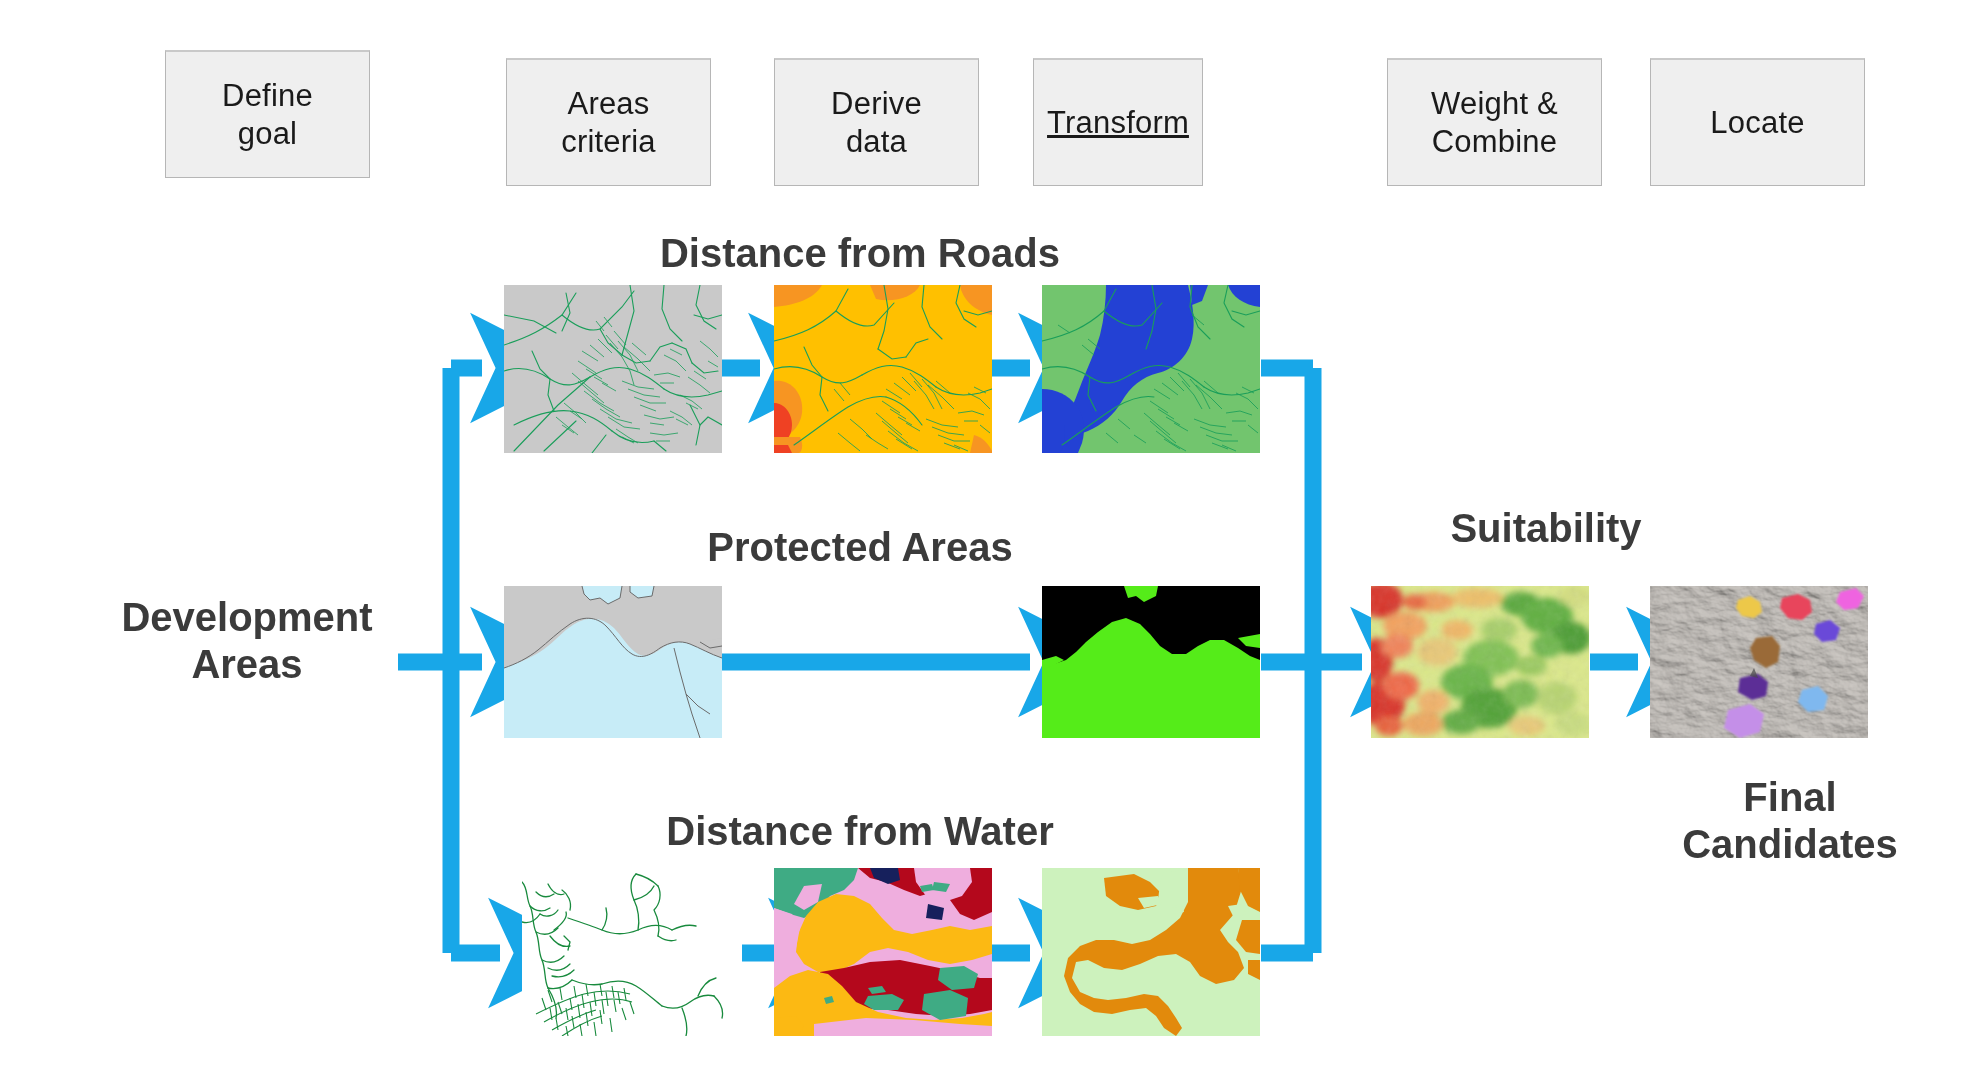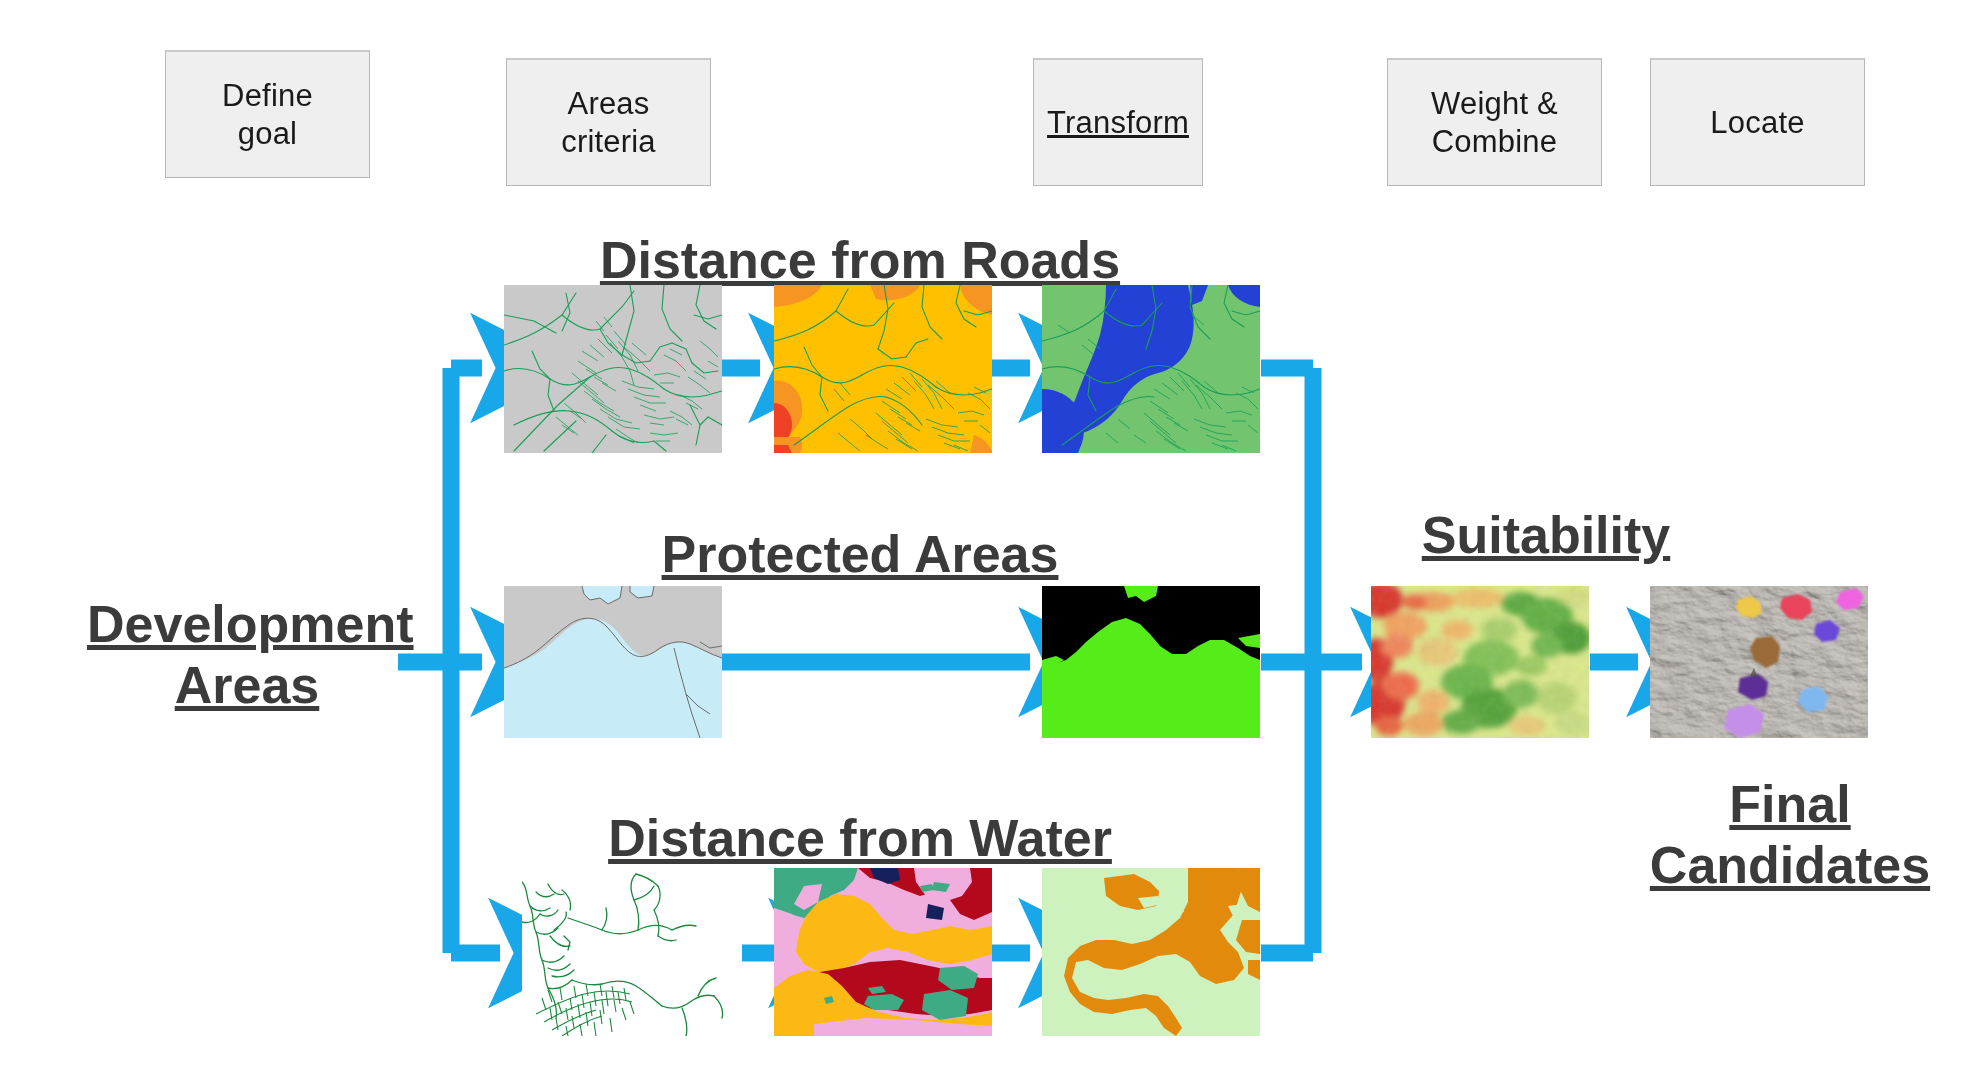--- a/index.html
+++ b/index.html
@@ -57,6 +57,8 @@
 goal</div>
   <div class="stagebox" style="left:506px;top:58px;width:205px;height:128px;">Areas
 criteria</div>
+  <div class="stagebox" style="left:774px;top:58px;width:205px;height:128px;">Derive
+data</div>
   <div class="stagebox" style="left:1033px;top:58px;width:170px;height:128px;text-decoration:underline;">Transform</div>
   <div class="stagebox" style="left:1371px;top:58px;width:215px;height:128px;margin-left:16px;">Weight &amp;
 Combine</div>

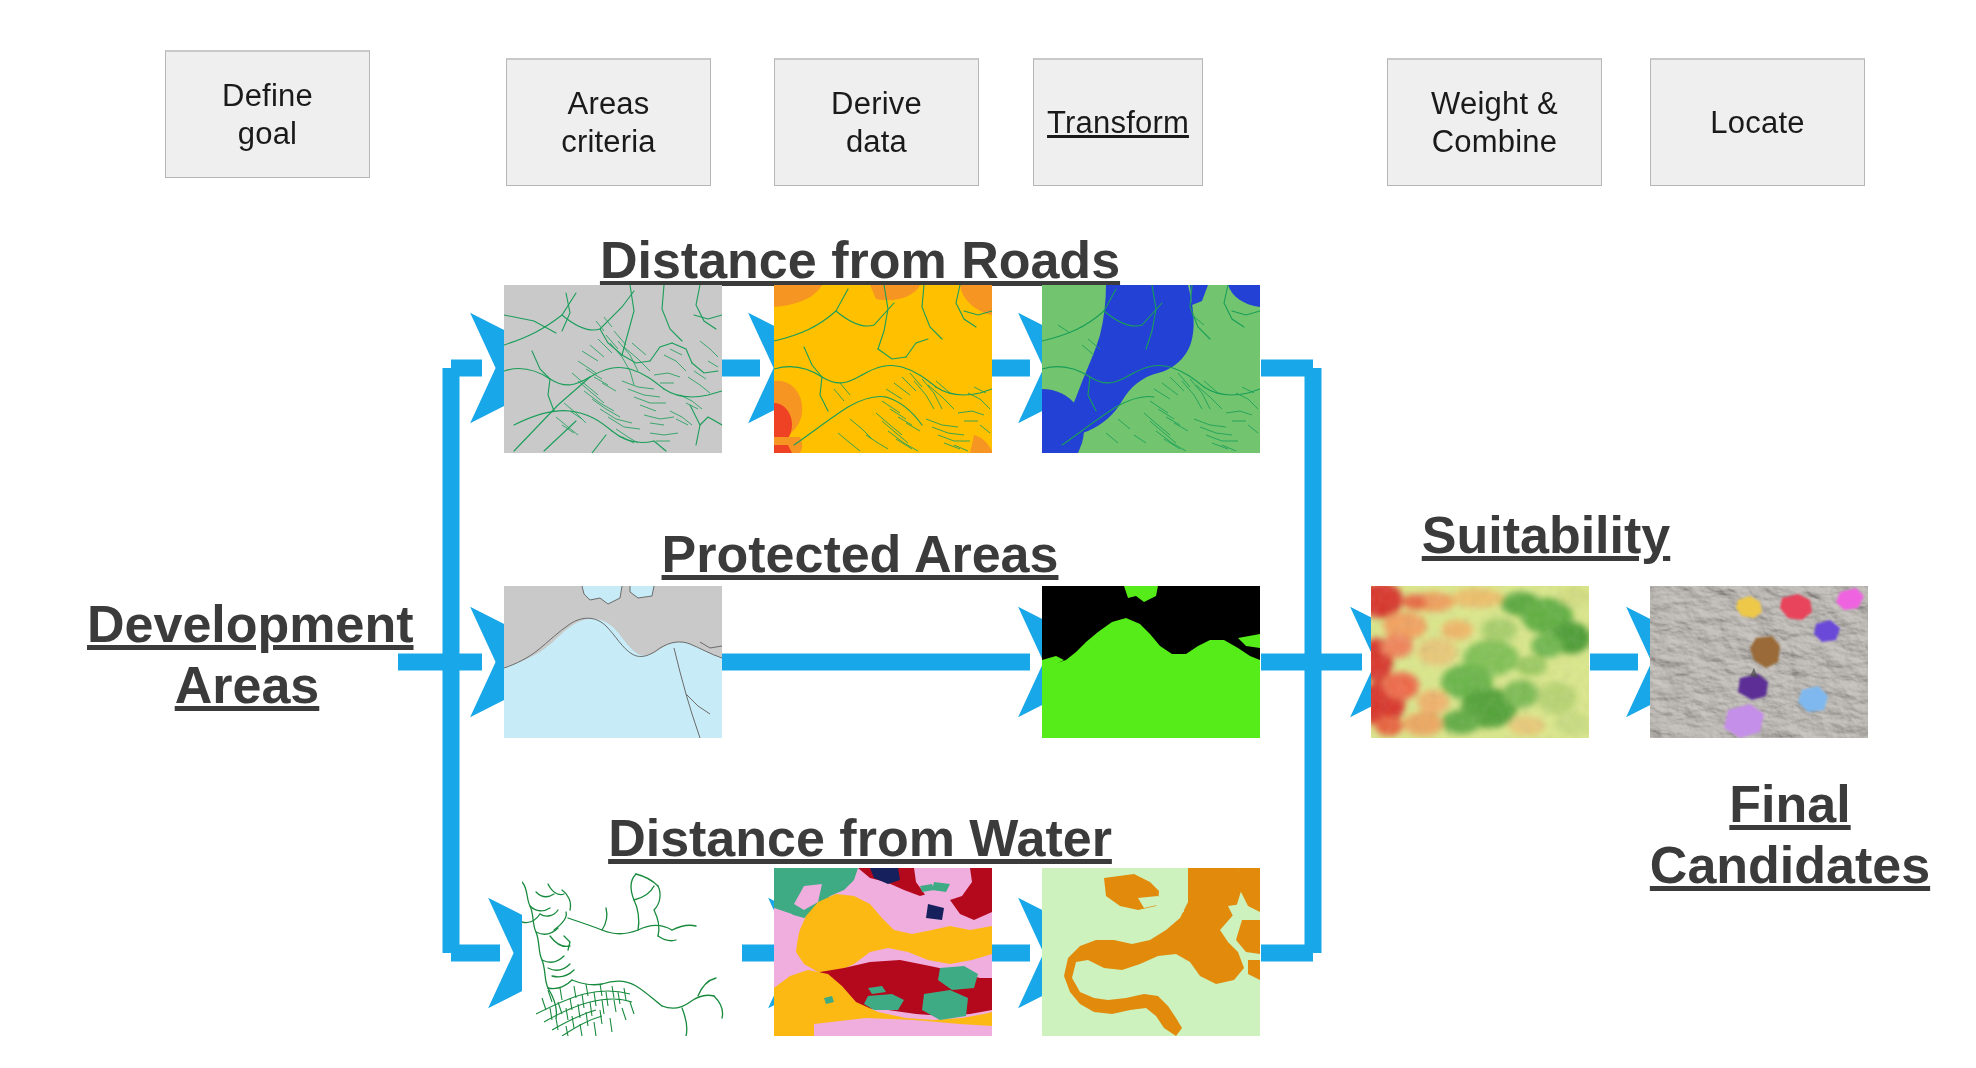--- a/index.html
+++ b/index.html
@@ -33,12 +33,11 @@
     position:absolute;
     color:#3b3b3b;
     font-weight:bold;
-    font-size:52px;
+    font-size:40px;
     line-height:1.18;
     text-align:center;
     white-space:pre-line;
     user-select:none;
-    text-decoration:underline;
   }
 
   

